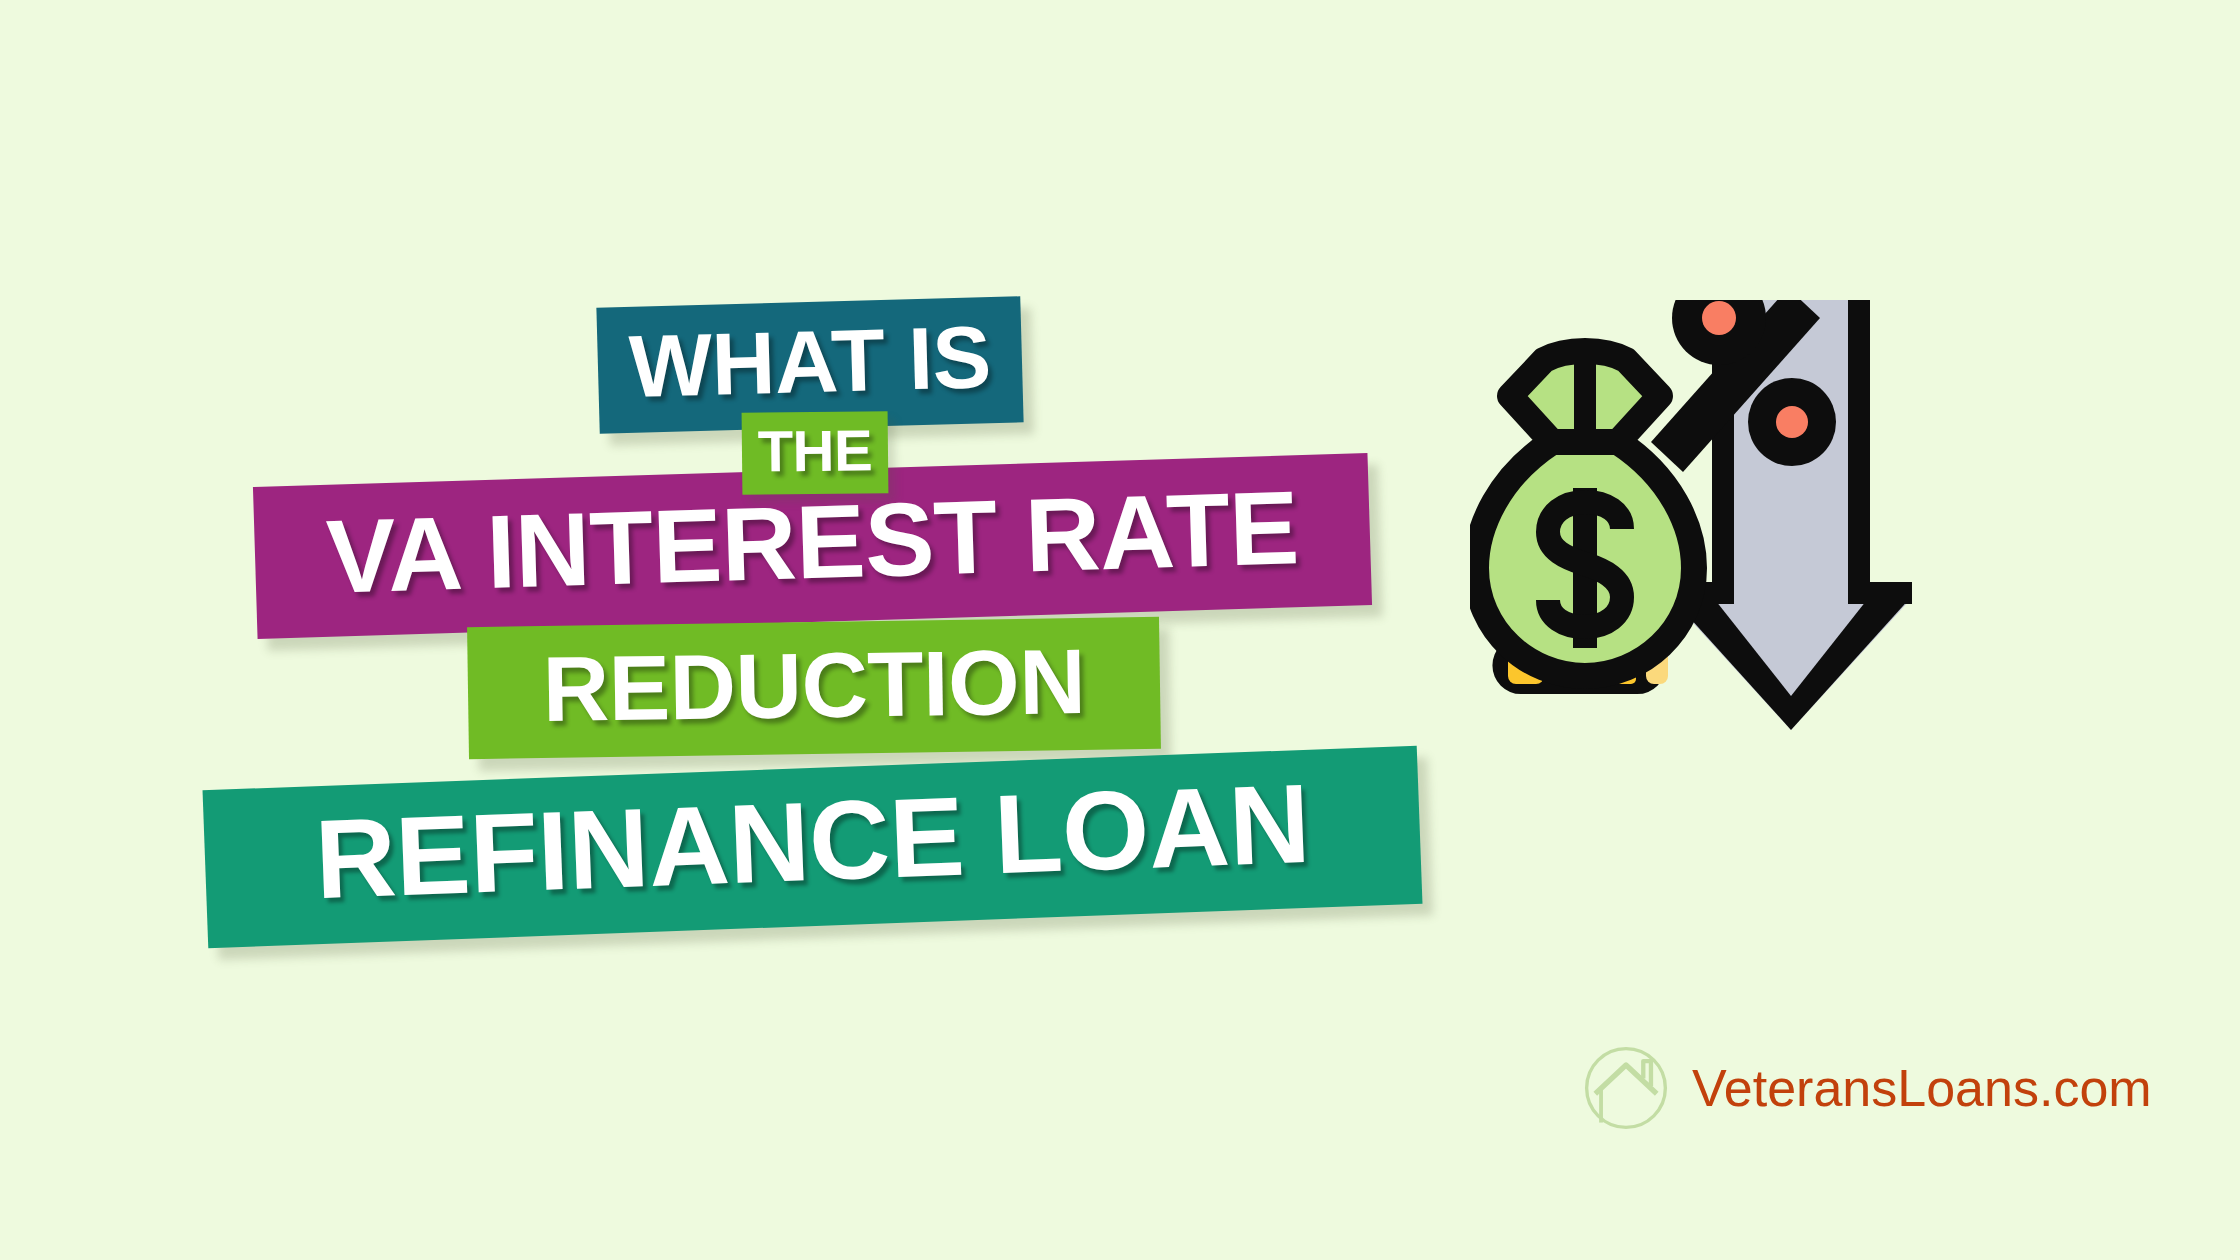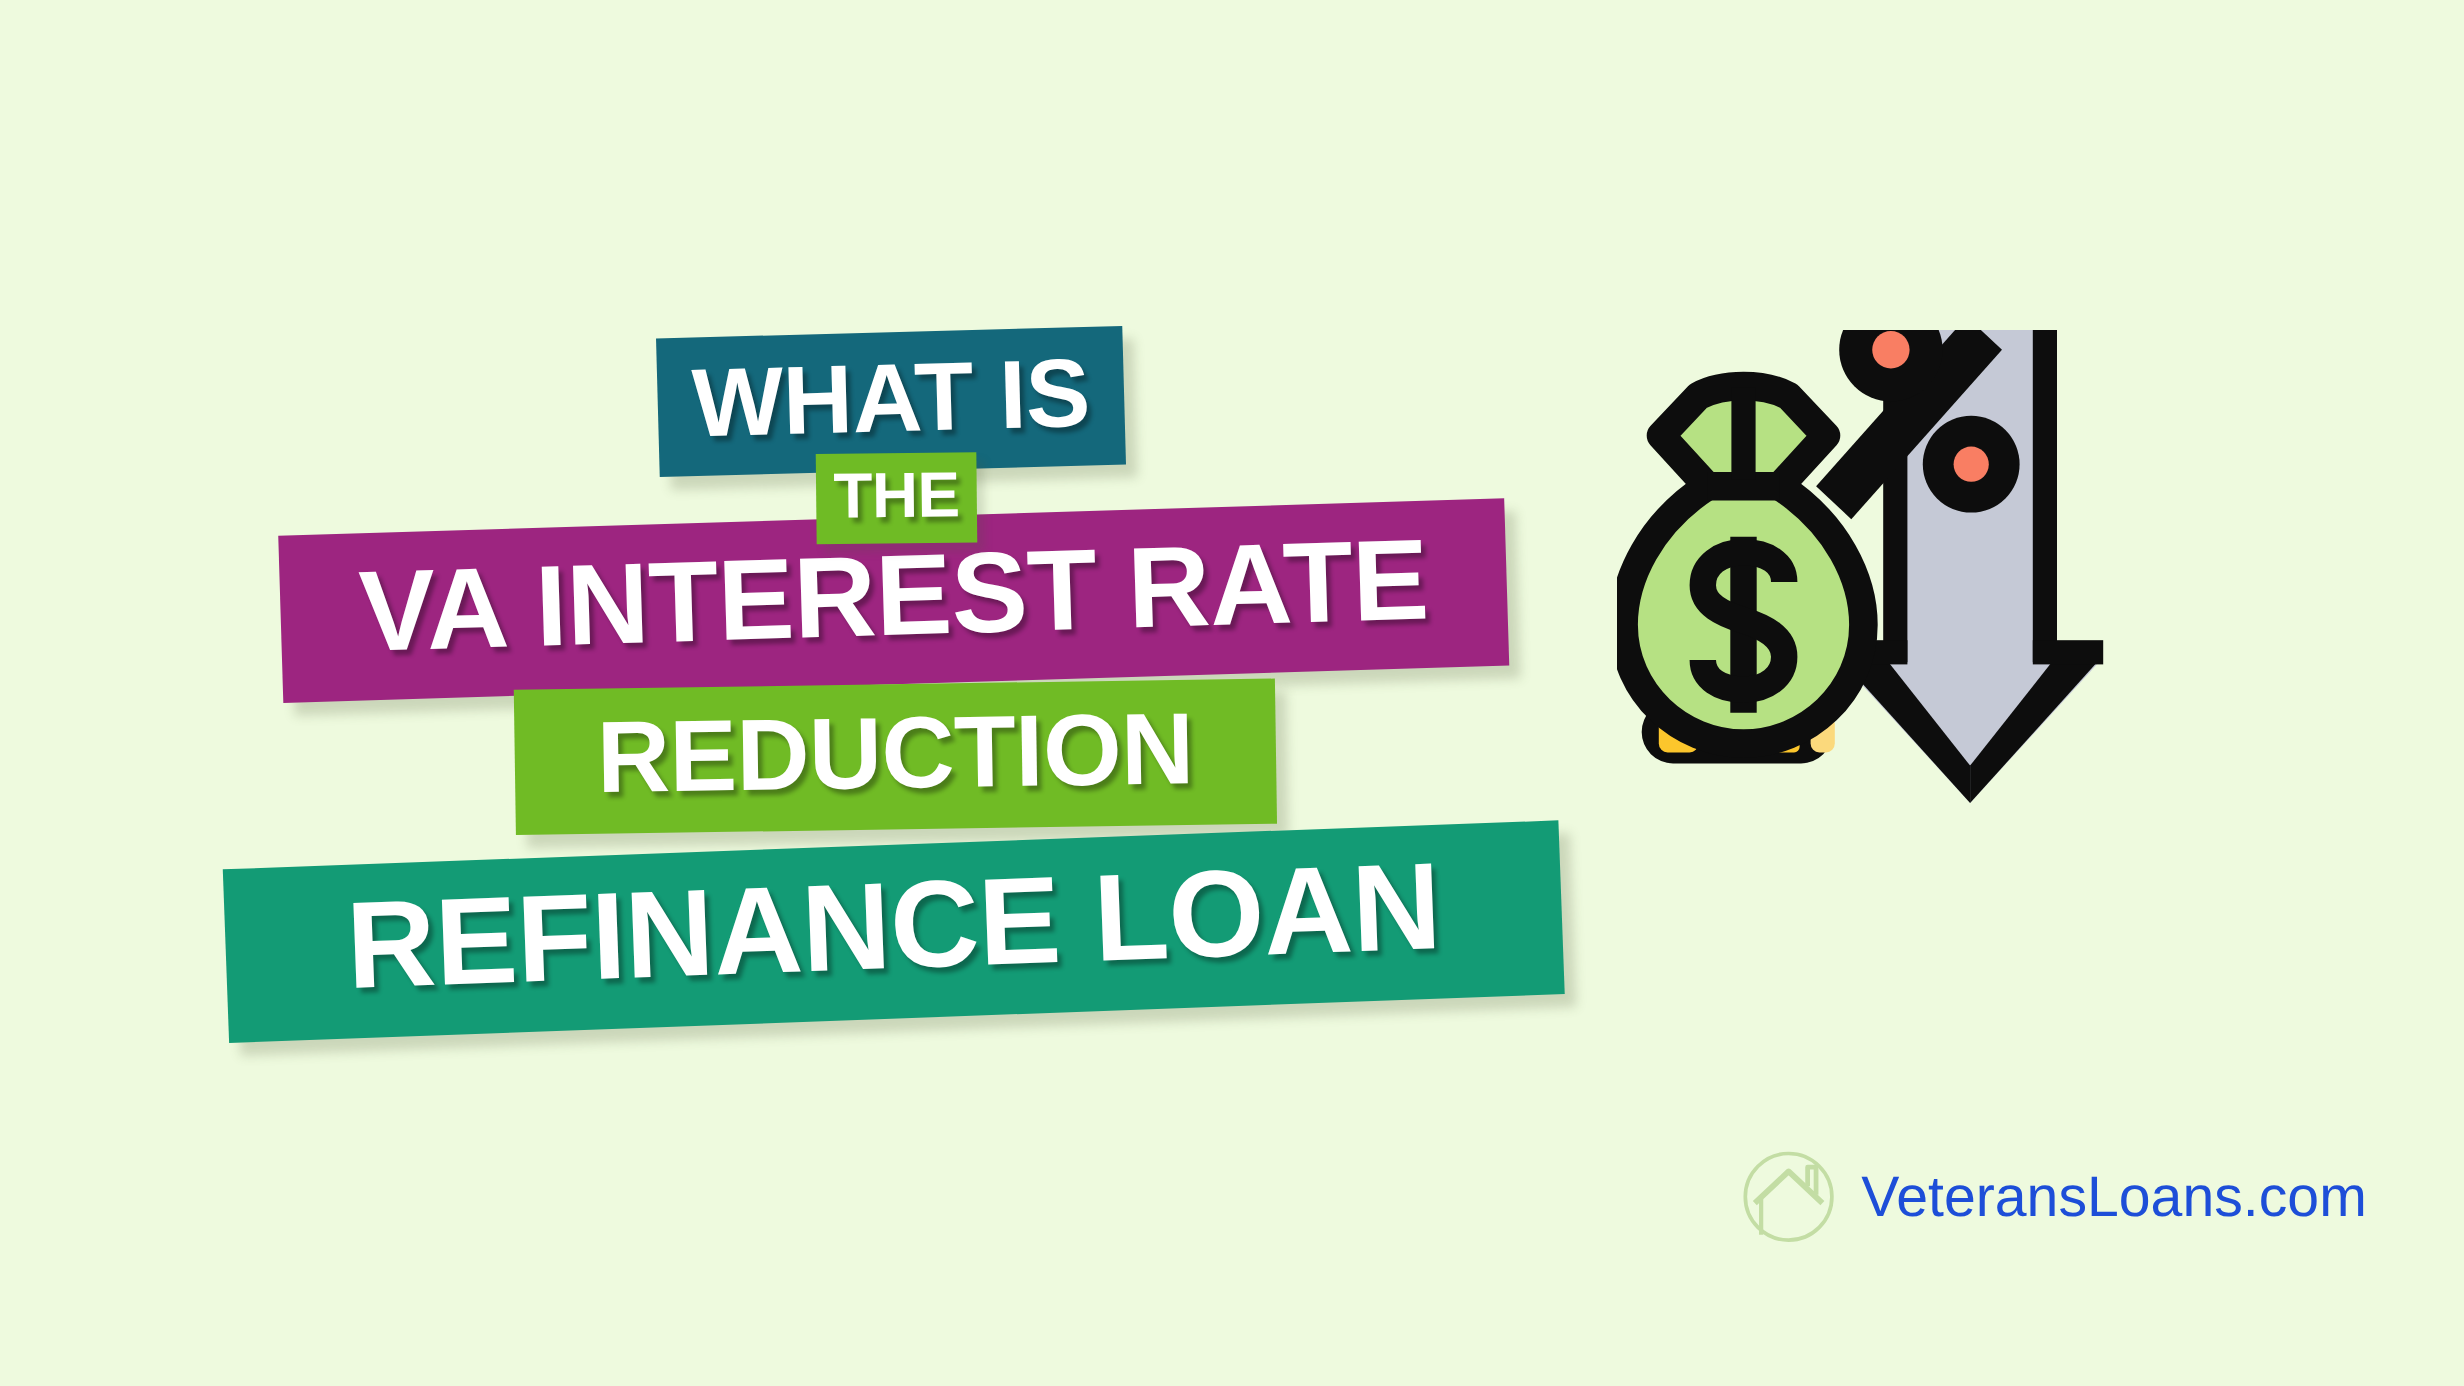--- a/index.html
+++ b/index.html
@@ -115,7 +115,7 @@
   #logo-text {
     font-family: "Liberation Sans", sans-serif;
     font-size: 52px;
-    color: #1d4ed8;
+    color: #c2410c;
     letter-spacing: 0px;
     white-space: nowrap;
   }

